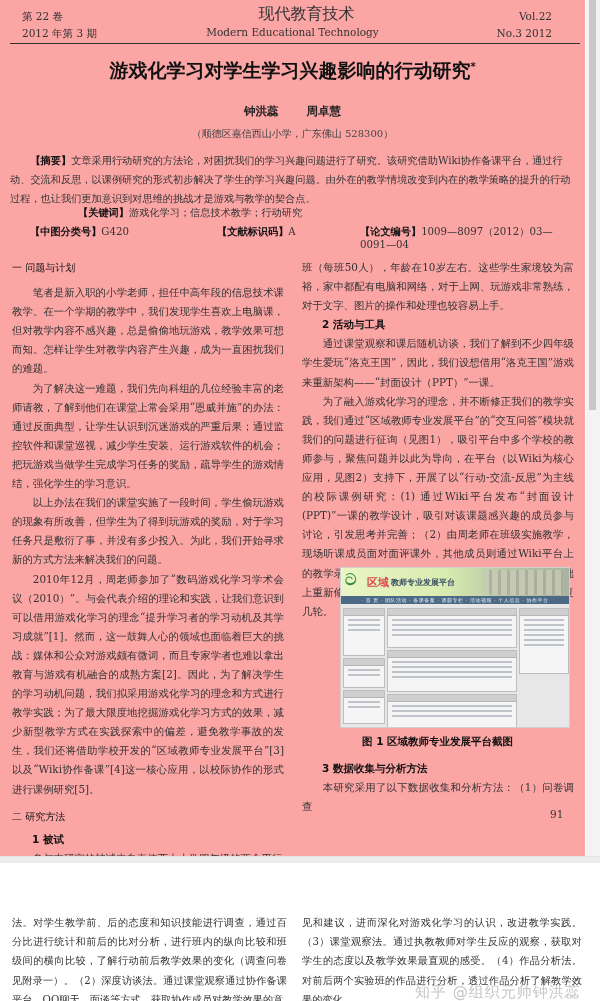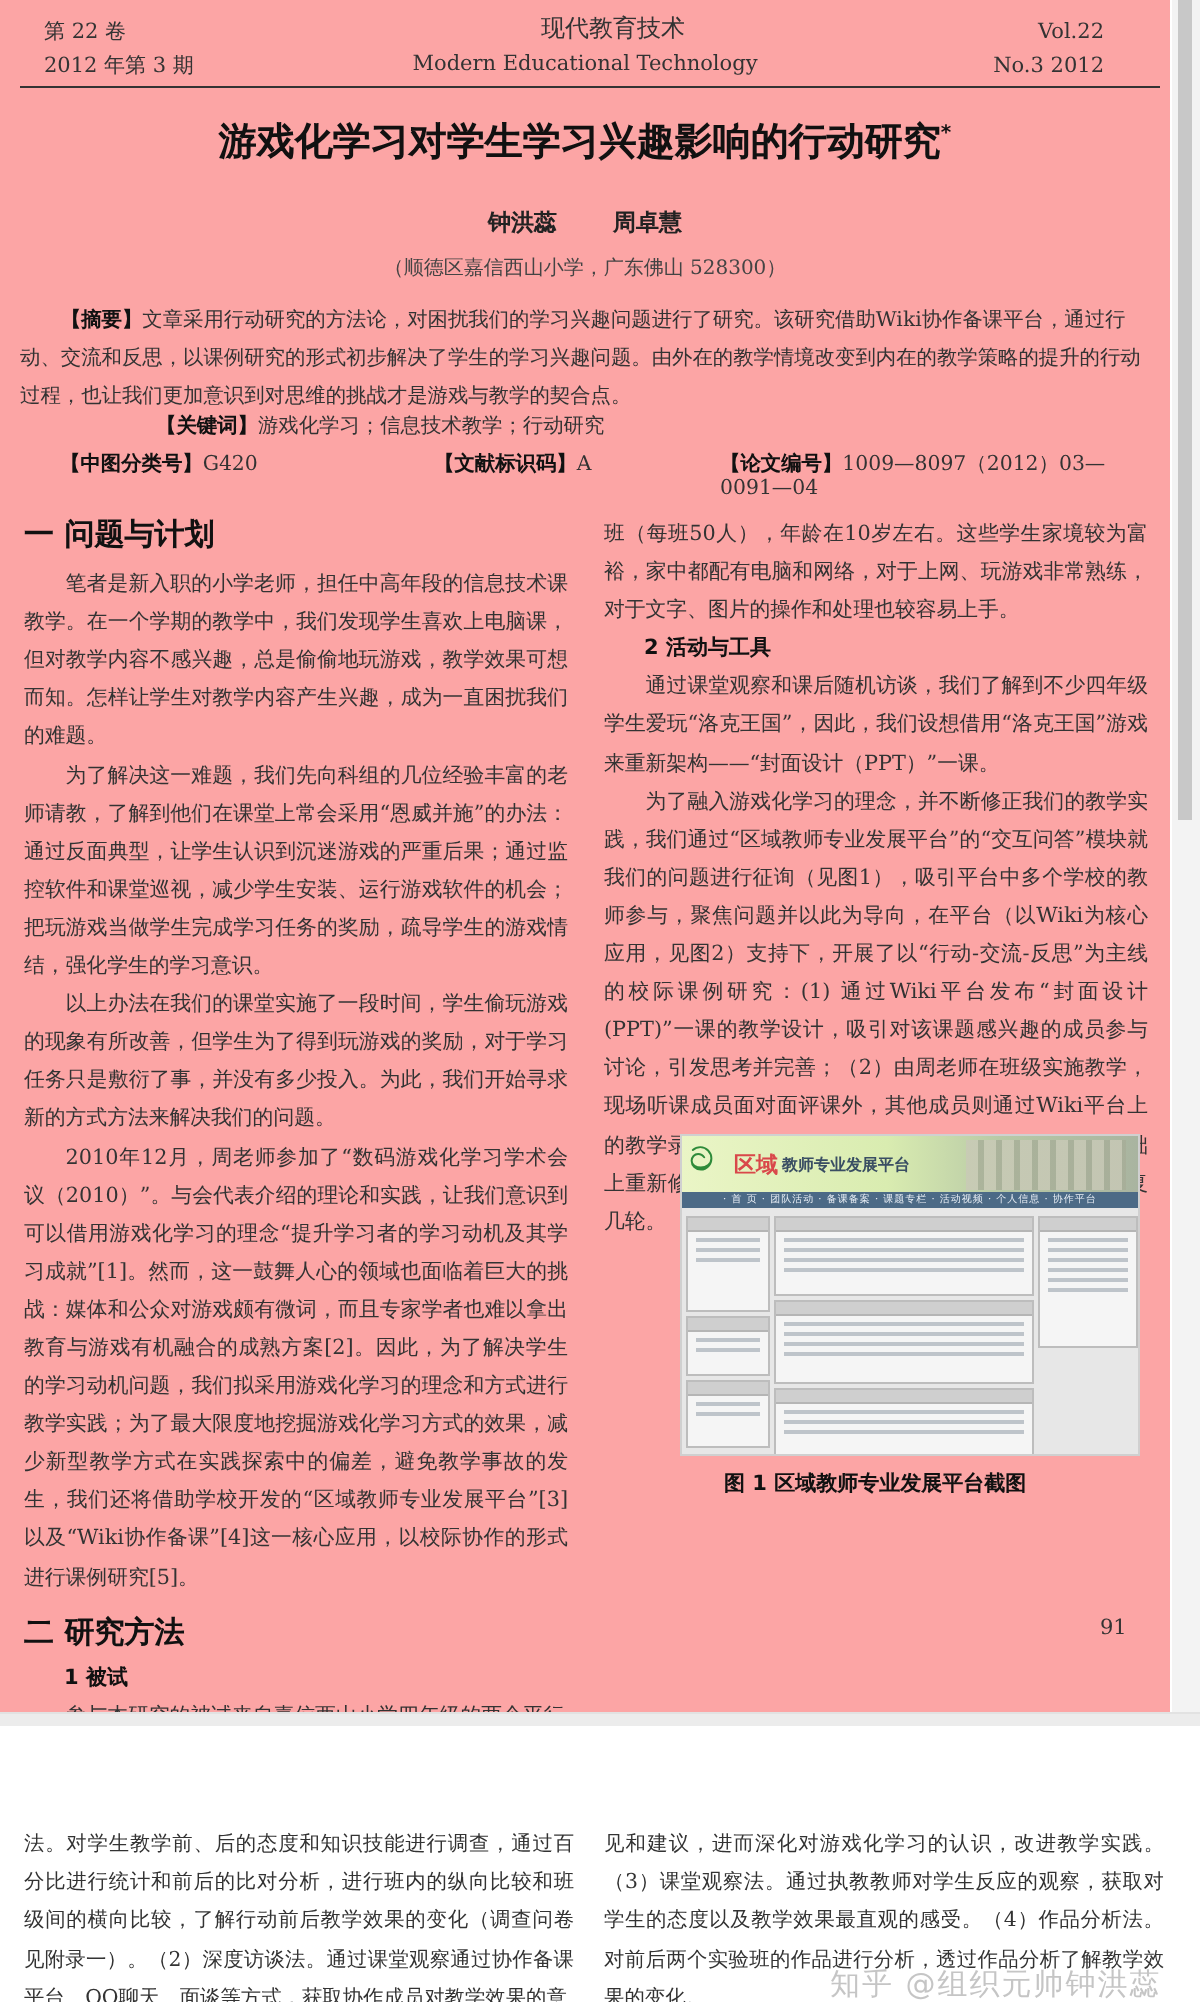--- a/index.html
+++ b/index.html
@@ -15,7 +15,7 @@
   .hdr-l { left: 22px; }
   .hdr-r { right: 33px; text-align: right; }
   .hdr-c { position: absolute; top: 5px; left: 0; width: 585px; text-align: center; color: #333; }
-  .hdr-c .cn { font-size: 12px; line-height: 18px; margin-left: 28px; }
+  .hdr-c .cn { font-size: 16px; line-height: 18px; margin-left: 28px; }
   .hdr-c .en { font-size: 10.5px; line-height: 18px; }
   .hdr-rule { position: absolute; left: 10px; top: 43px; width: 570px; height: 1px; background: #333; }
 

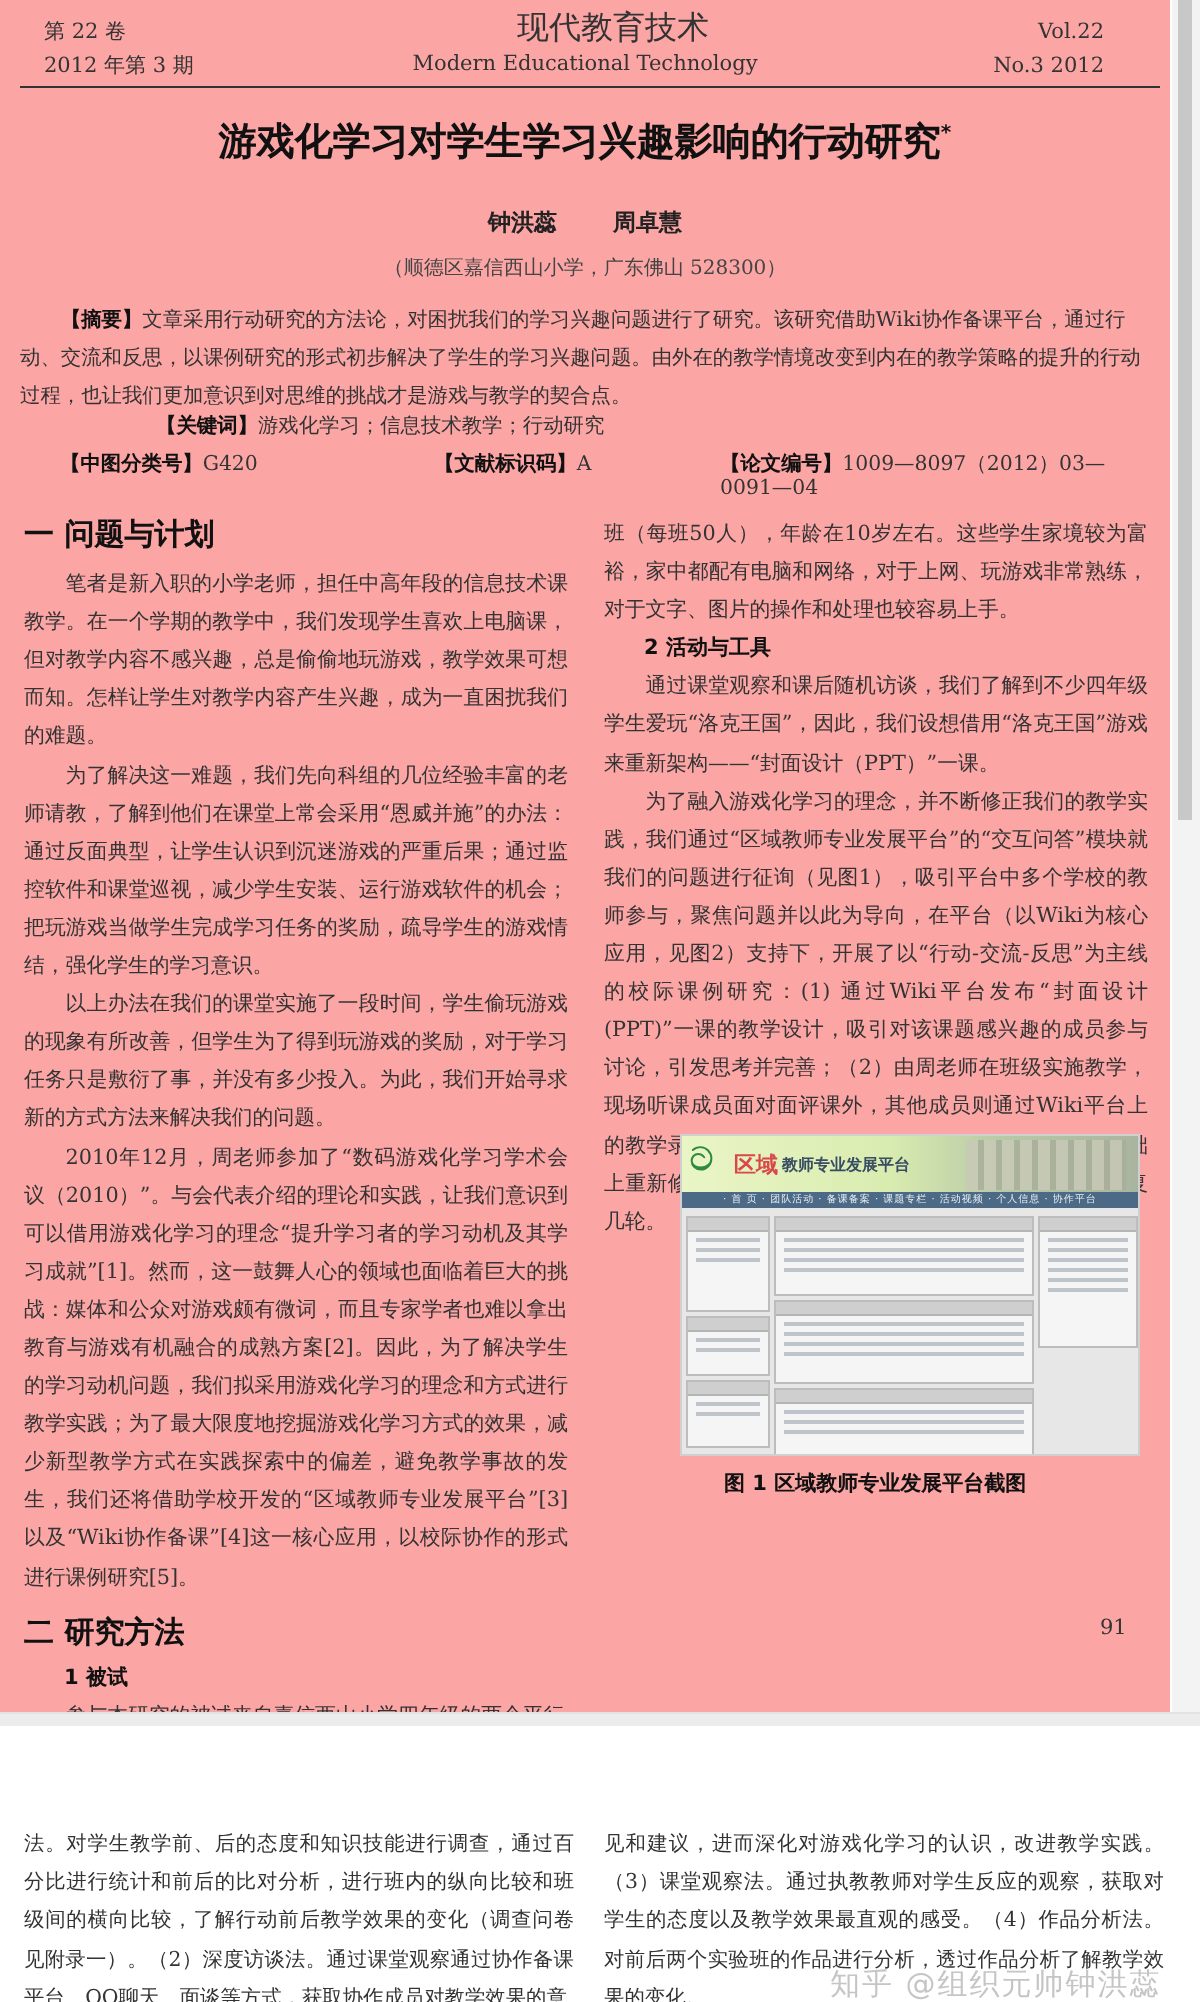--- a/index.html
+++ b/index.html
@@ -38,7 +38,7 @@
   .col { position: absolute; font-size: 10.4px; line-height: 19.1px; color: #333; text-align: justify; }
   .col p { margin: 0; text-indent: 2em; }
   .col p.noind { text-indent: 0; }
-  .h1 { font-family: "DejaVu Sans", "Liberation Sans", sans-serif; font-weight: bold; font-size: 15px; color: #111; }
+  .h1 { font-family: "DejaVu Sans", "Liberation Sans", sans-serif; font-weight: normal; font-size: 10px; color: #111; }
   .h2 { font-family: "DejaVu Sans", "Liberation Sans", sans-serif; font-weight: bold; font-size: 10.5px; color: #111; padding-left: 20px; }
   .c-left { left: 12px; top: 258px; width: 272px; }
   .c-right { left: 302px; top: 258px; width: 272px; }

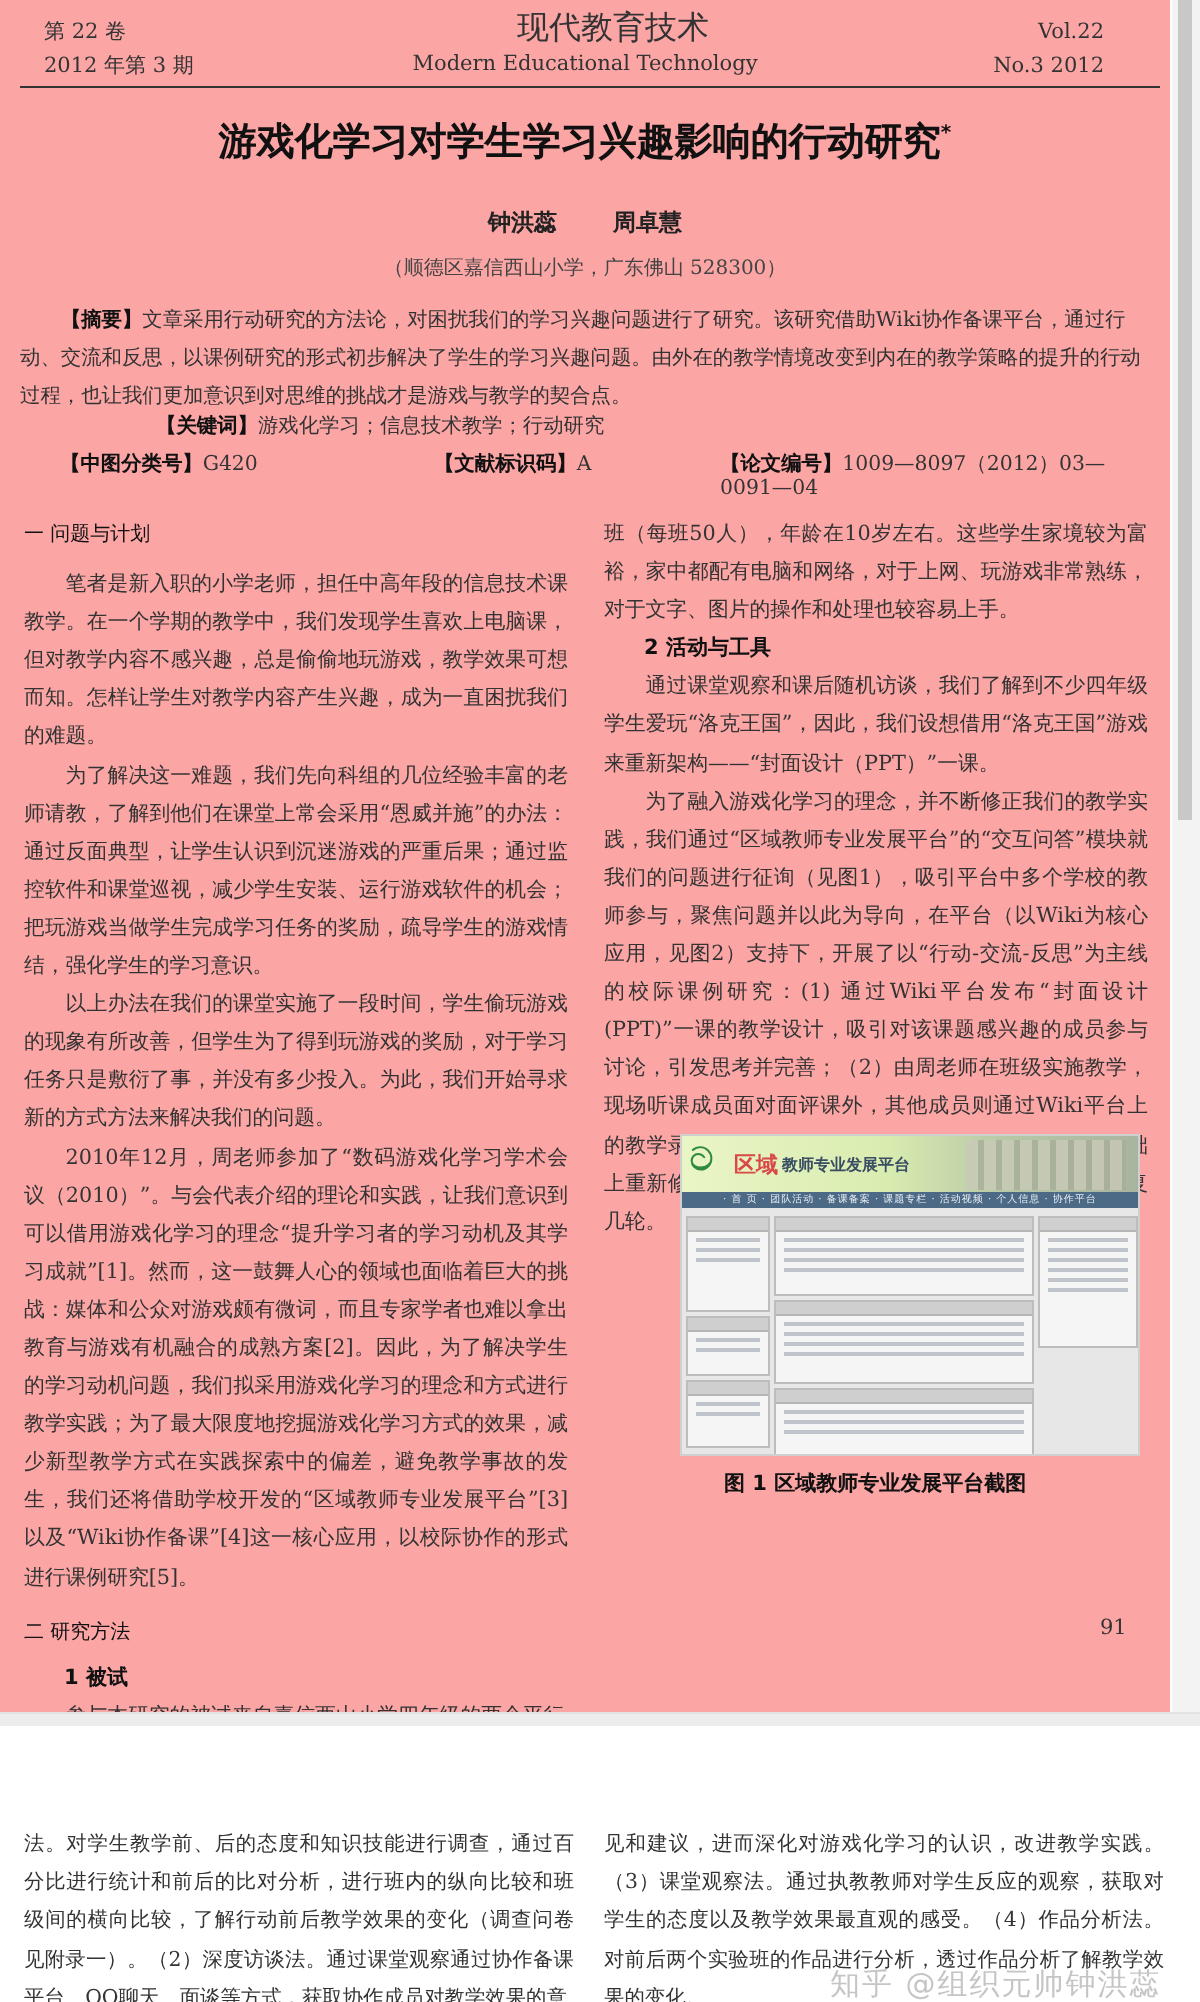--- a/index.html
+++ b/index.html
@@ -171,6 +171,10 @@
   </div>
   <div class="fig-caption">图 1  区域教师专业发展平台截图</div>
 
+  <div class="col" style="left:302px;top:759px;width:272px;">
+    <div class="h2">3  数据收集与分析方法</div>
+    <p>本研究采用了以下数据收集和分析方法：（1）问卷调查</p>
+  </div>
 
   <div class="pagenum">91</div>
 </div>

